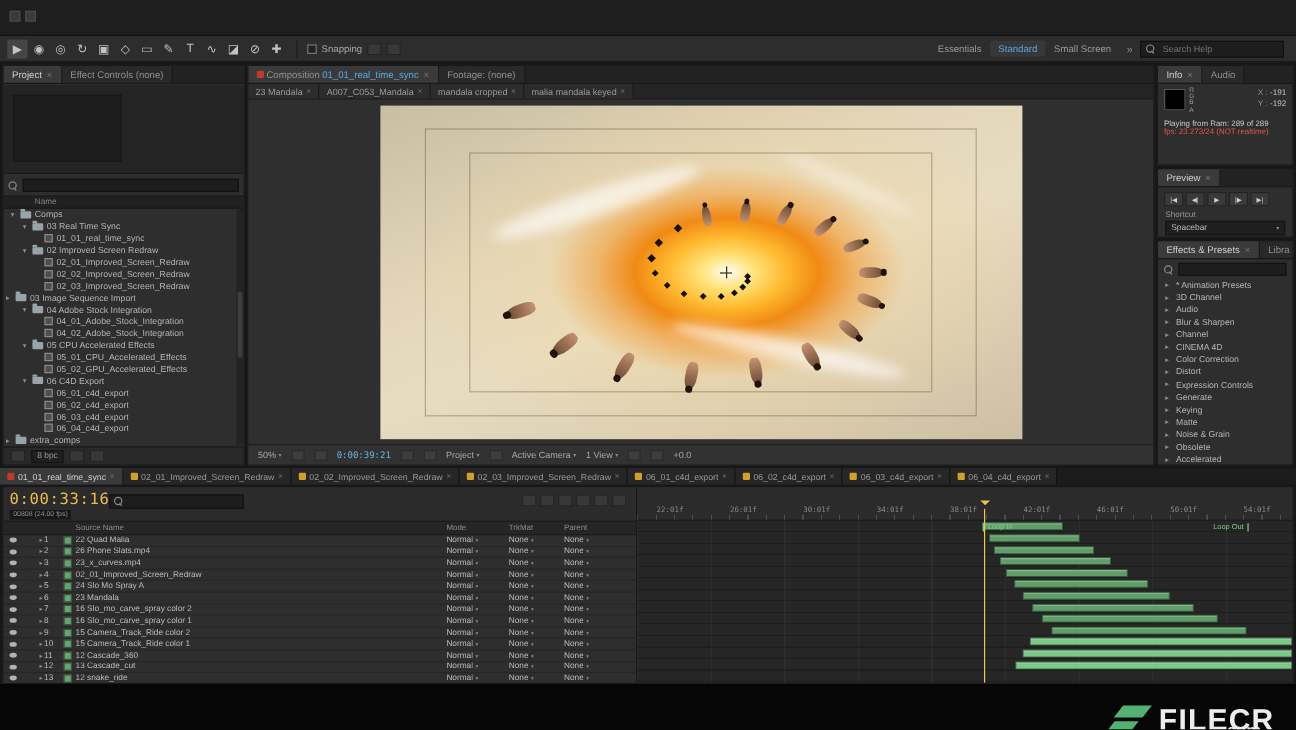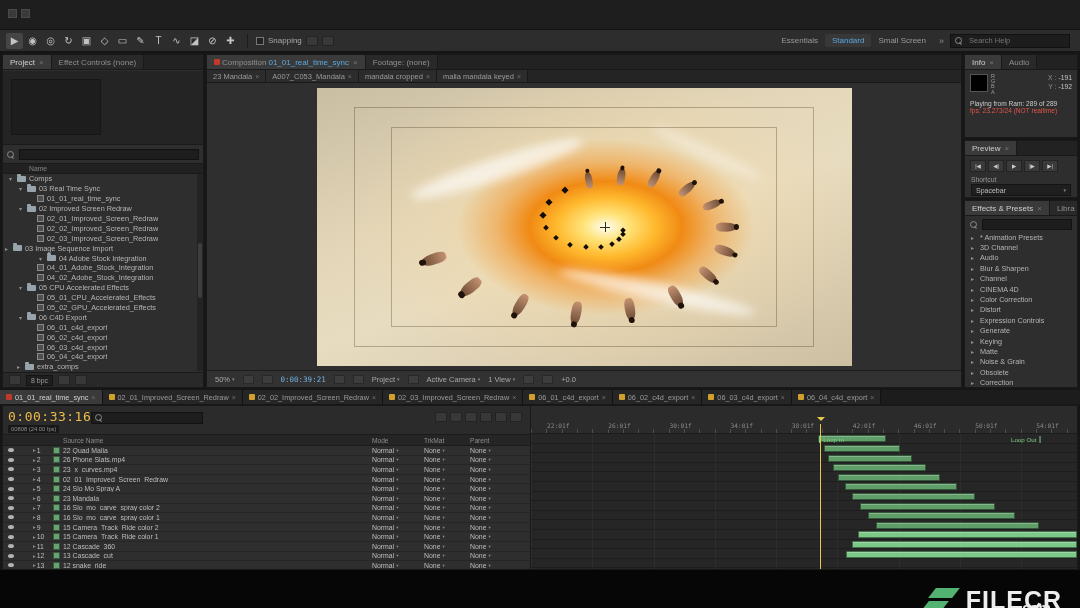--- a/index.html
+++ b/index.html
@@ -284,7 +284,7 @@
           <span class="ficon"></span>
           <span class="tlabel">03 Image Sequence Import</span>
         </div>
-        <div class="trow" style="padding-left: 14px; margin-left: 20px;">
+        <div class="trow" style="padding-left: 14px;">
           <span class="chev">▾</span>
           <span class="ficon"></span>
           <span class="tlabel">04 Adobe Stock Integration</span>

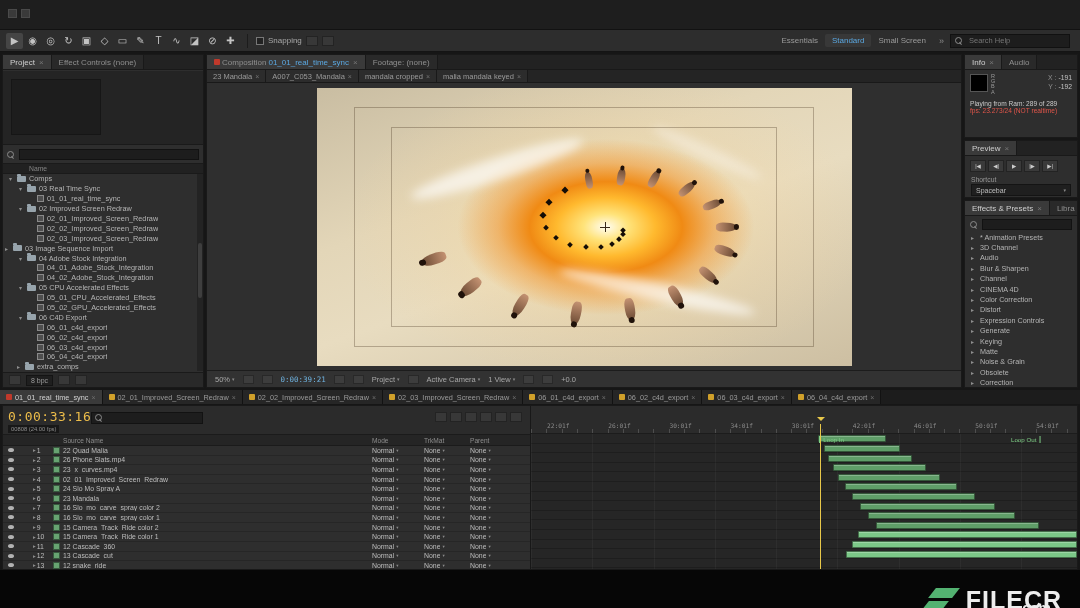--- a/index.html
+++ b/index.html
@@ -339,7 +339,7 @@
           <span class="cicon"></span>
           <span class="tlabel">06_04_c4d_export</span>
         </div>
-        <div class="trow" style="padding-left: 12px;">
+        <div class="trow" style="padding-left: 0;">
           <span class="chev">▸</span>
           <span class="ficon"></span>
           <span class="tlabel">extra_comps</span>

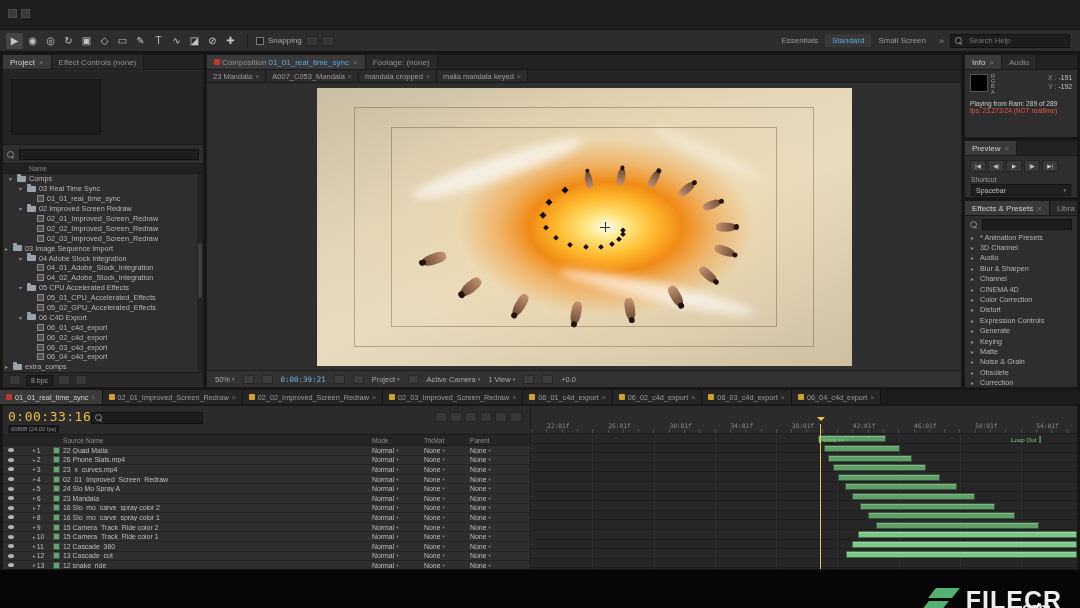--- a/index.html
+++ b/index.html
@@ -605,7 +605,7 @@
         </div>
         <div class="fxrow">
           <span class="chev">▸</span>
-          <span>Correction</span>
+          <span>Accelerated</span>
         </div>
       </div>
   </div>

